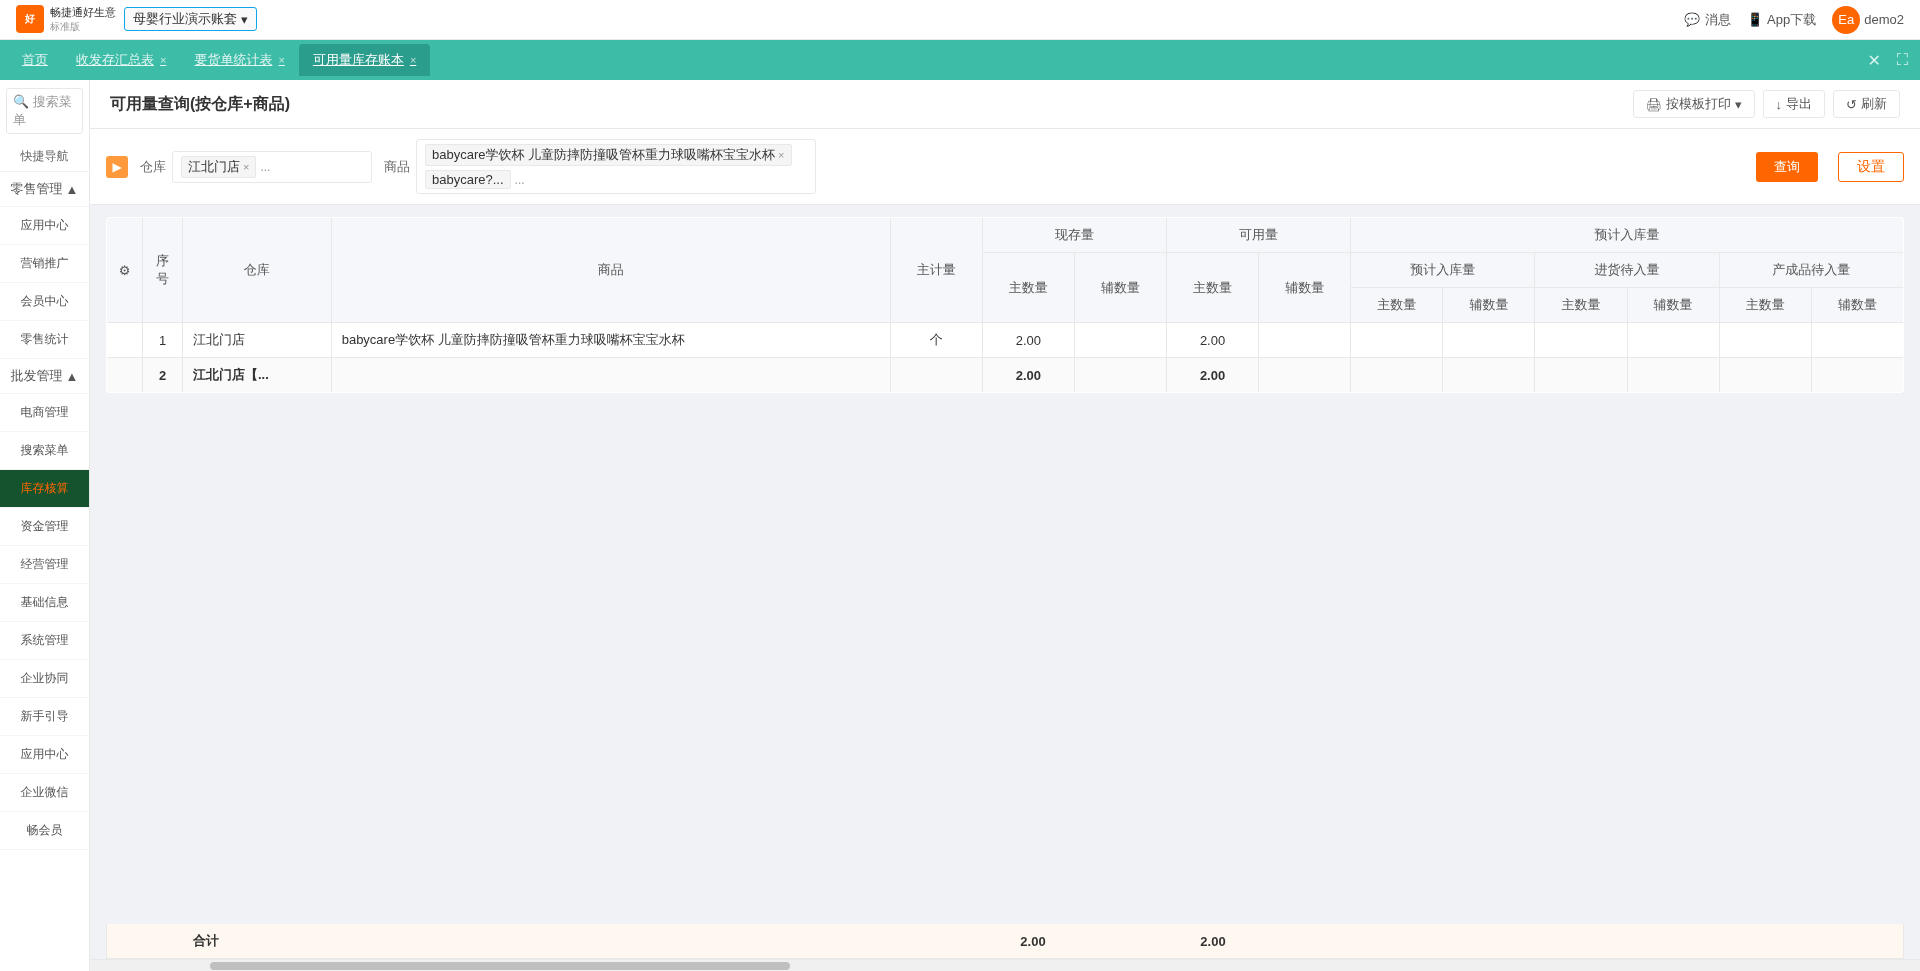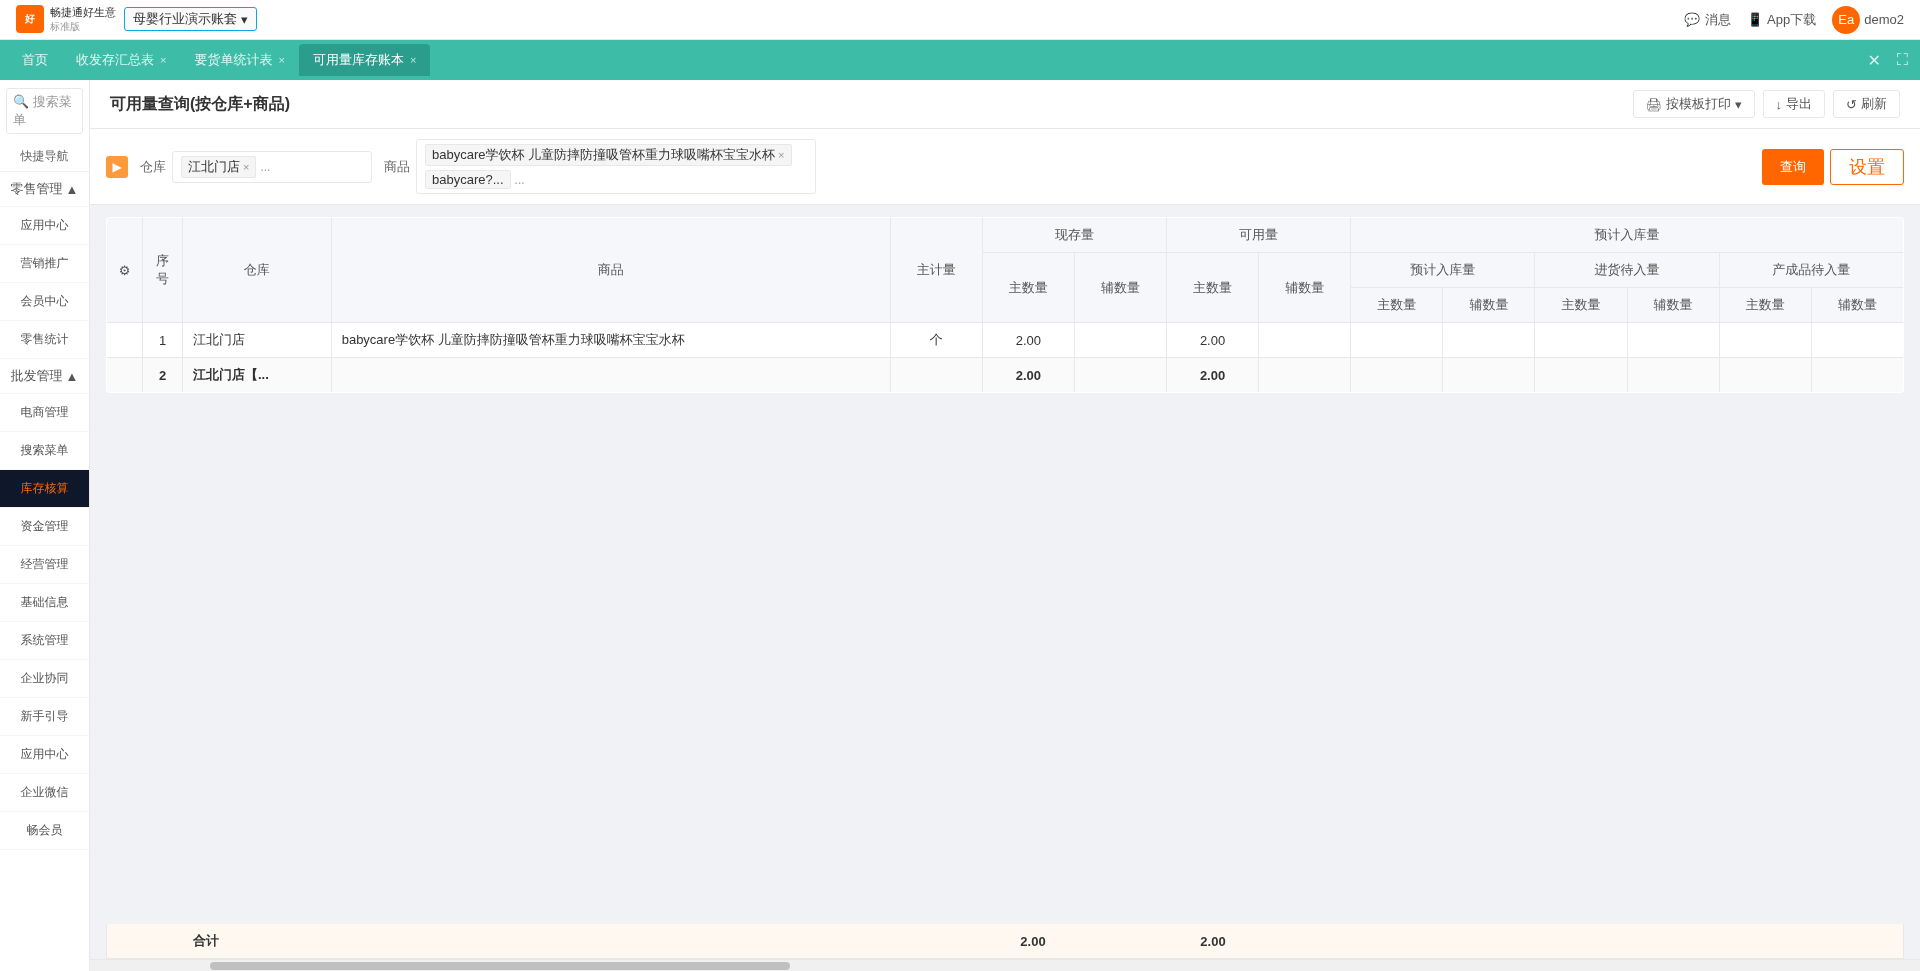--- a/index.html
+++ b/index.html
@@ -47,6 +47,7 @@
       font-size: 13px;
       border-radius: 4px 4px 0 0;
       white-space: nowrap;
+      text-decoration: underline;
     }
     .nav-tab.active {
       background: #2a9d8c;

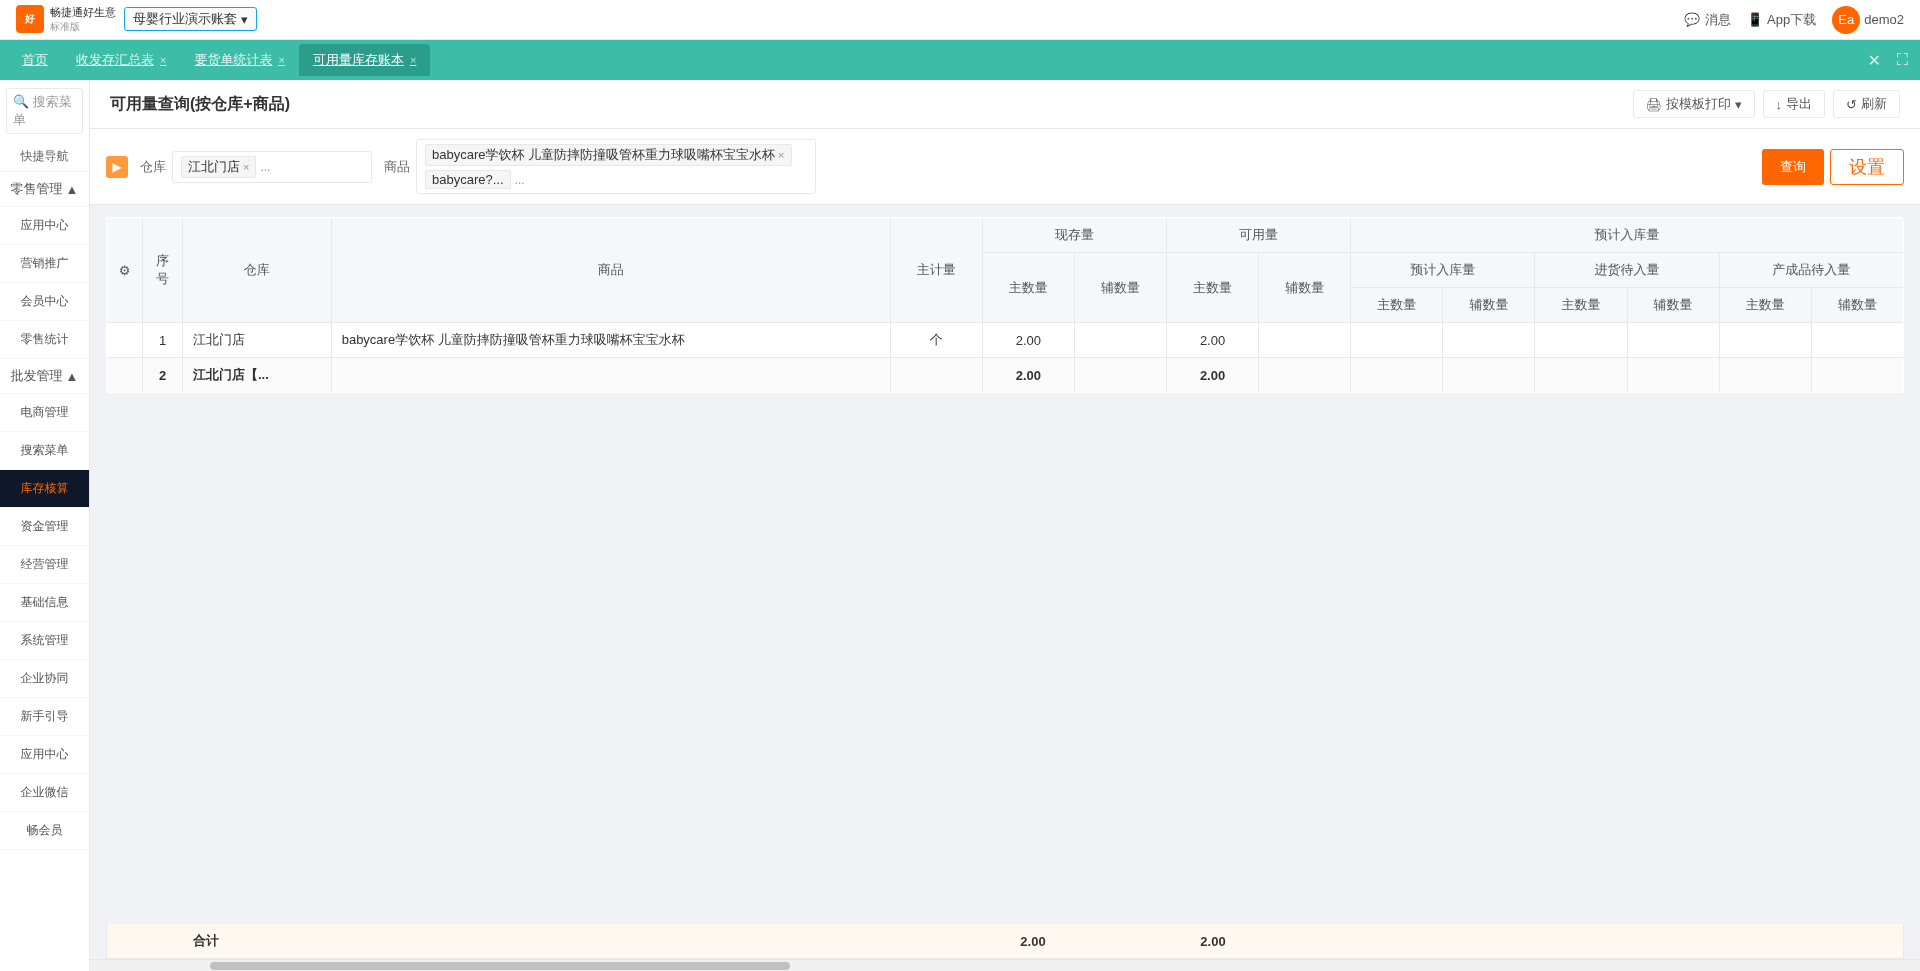--- a/index.html
+++ b/index.html
@@ -211,7 +211,7 @@
       cursor: pointer;
       font-size: 18px;
     }
-    .filter-right { margin-left: auto; display: flex; gap: 6px; }
+    .filter-right { margin-left: auto; display: flex; gap: 20px; }
 
     
     .table-container {

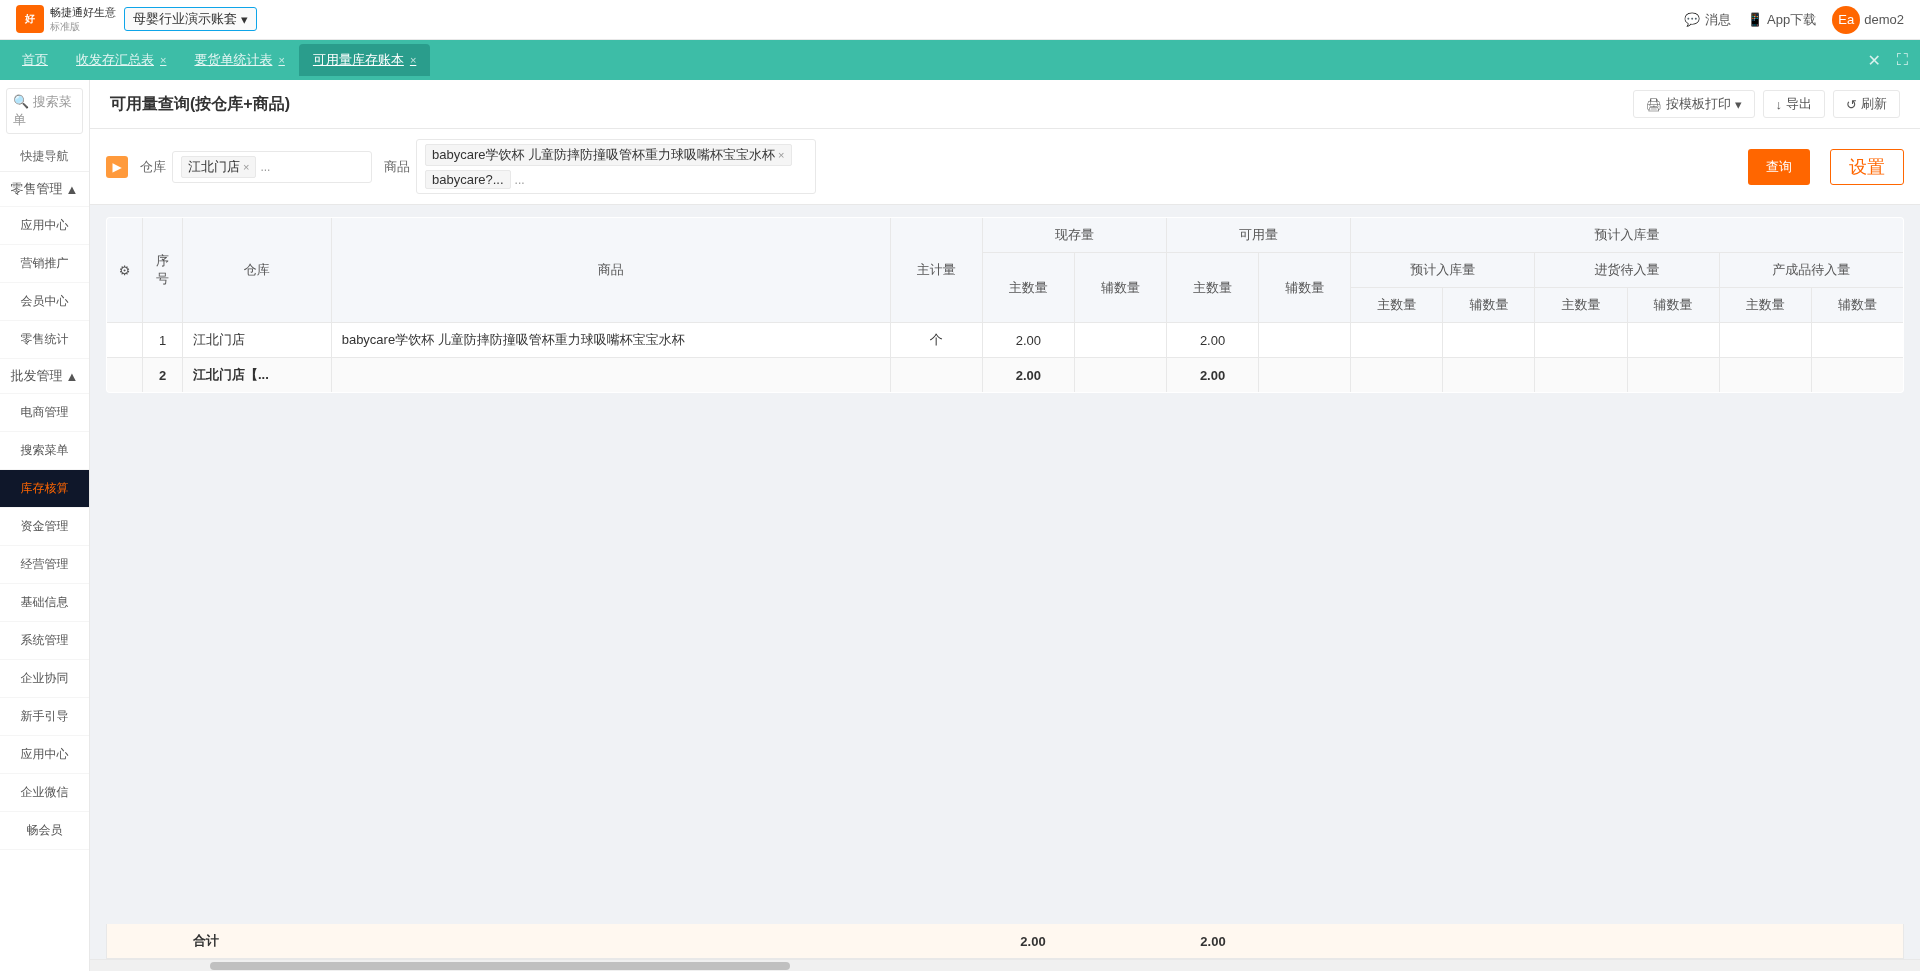--- a/index.html
+++ b/index.html
@@ -209,7 +209,7 @@
       padding: 5px 18px;
       border-radius: 3px;
       cursor: pointer;
-      font-size: 18px;
+      font-size: 14px;
     }
     .filter-right { margin-left: auto; display: flex; gap: 20px; }
 

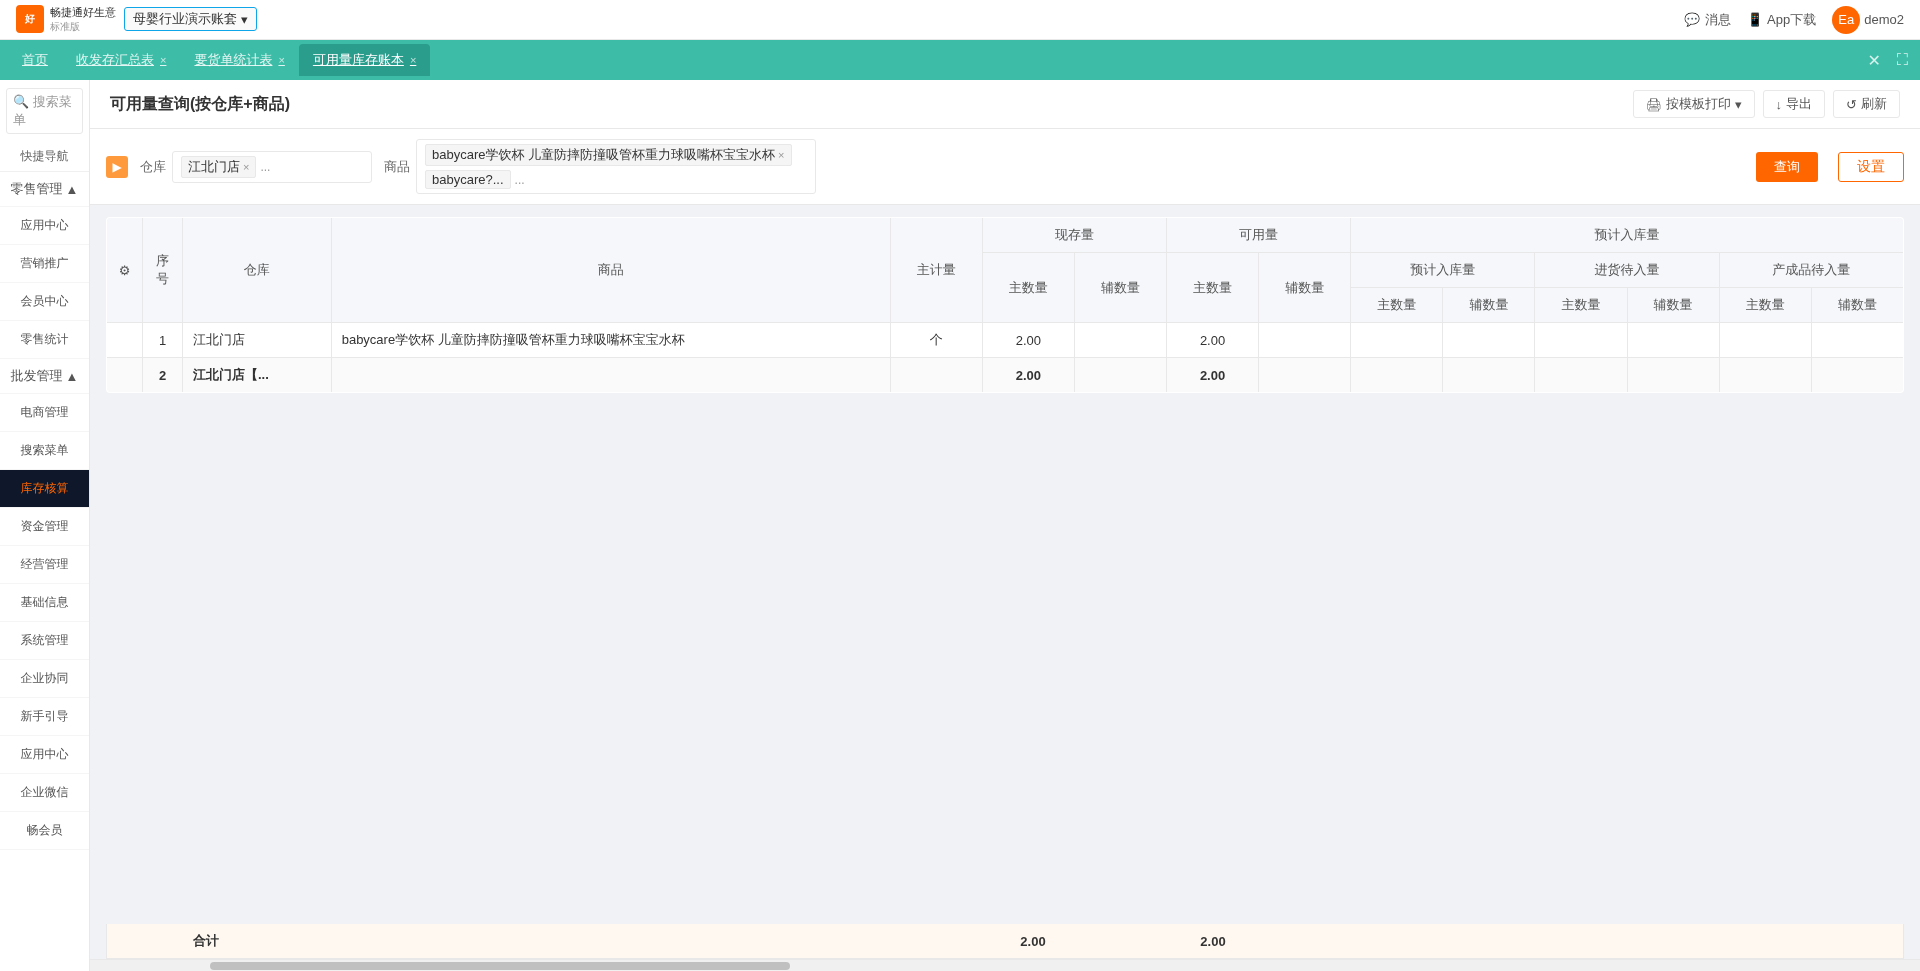--- a/index.html
+++ b/index.html
@@ -106,7 +106,7 @@
       gap: 2px;
     }
     .sidebar-item.active {
-      background: #0f172a;
+      background: #14532d;
       color: #ff6600;
     }
     .sidebar-item .menu-label { font-size: 12px; }

